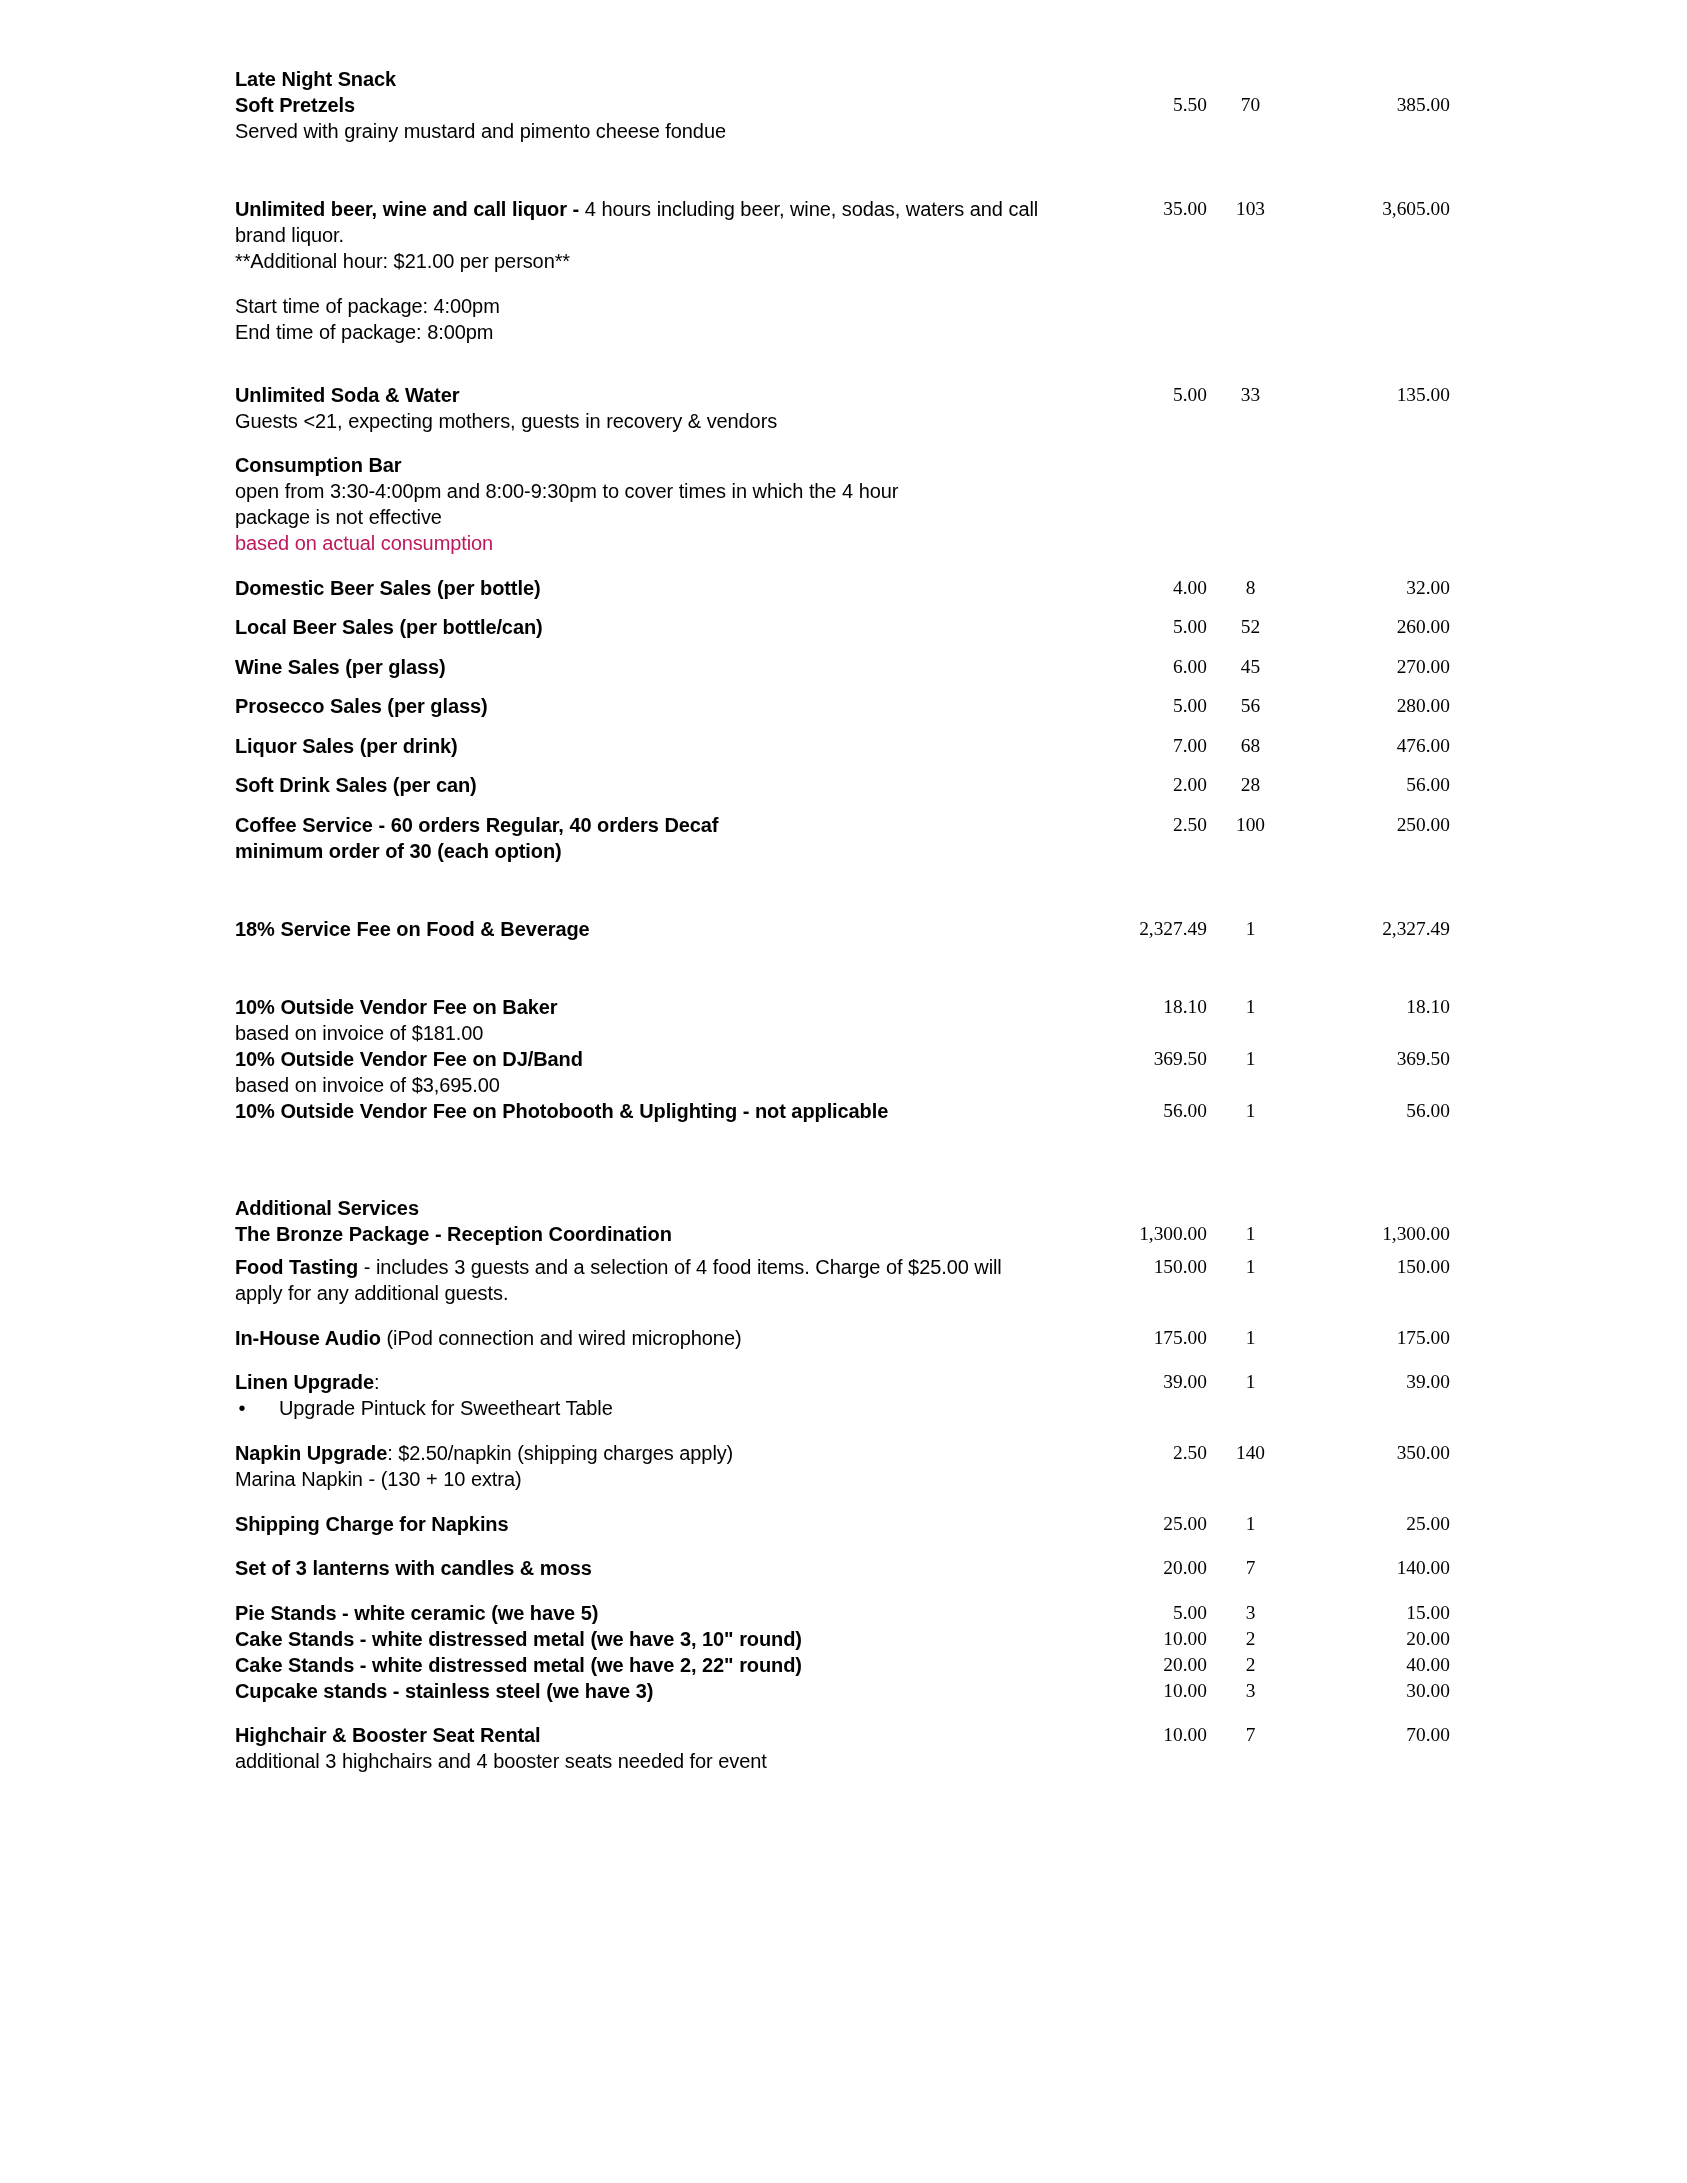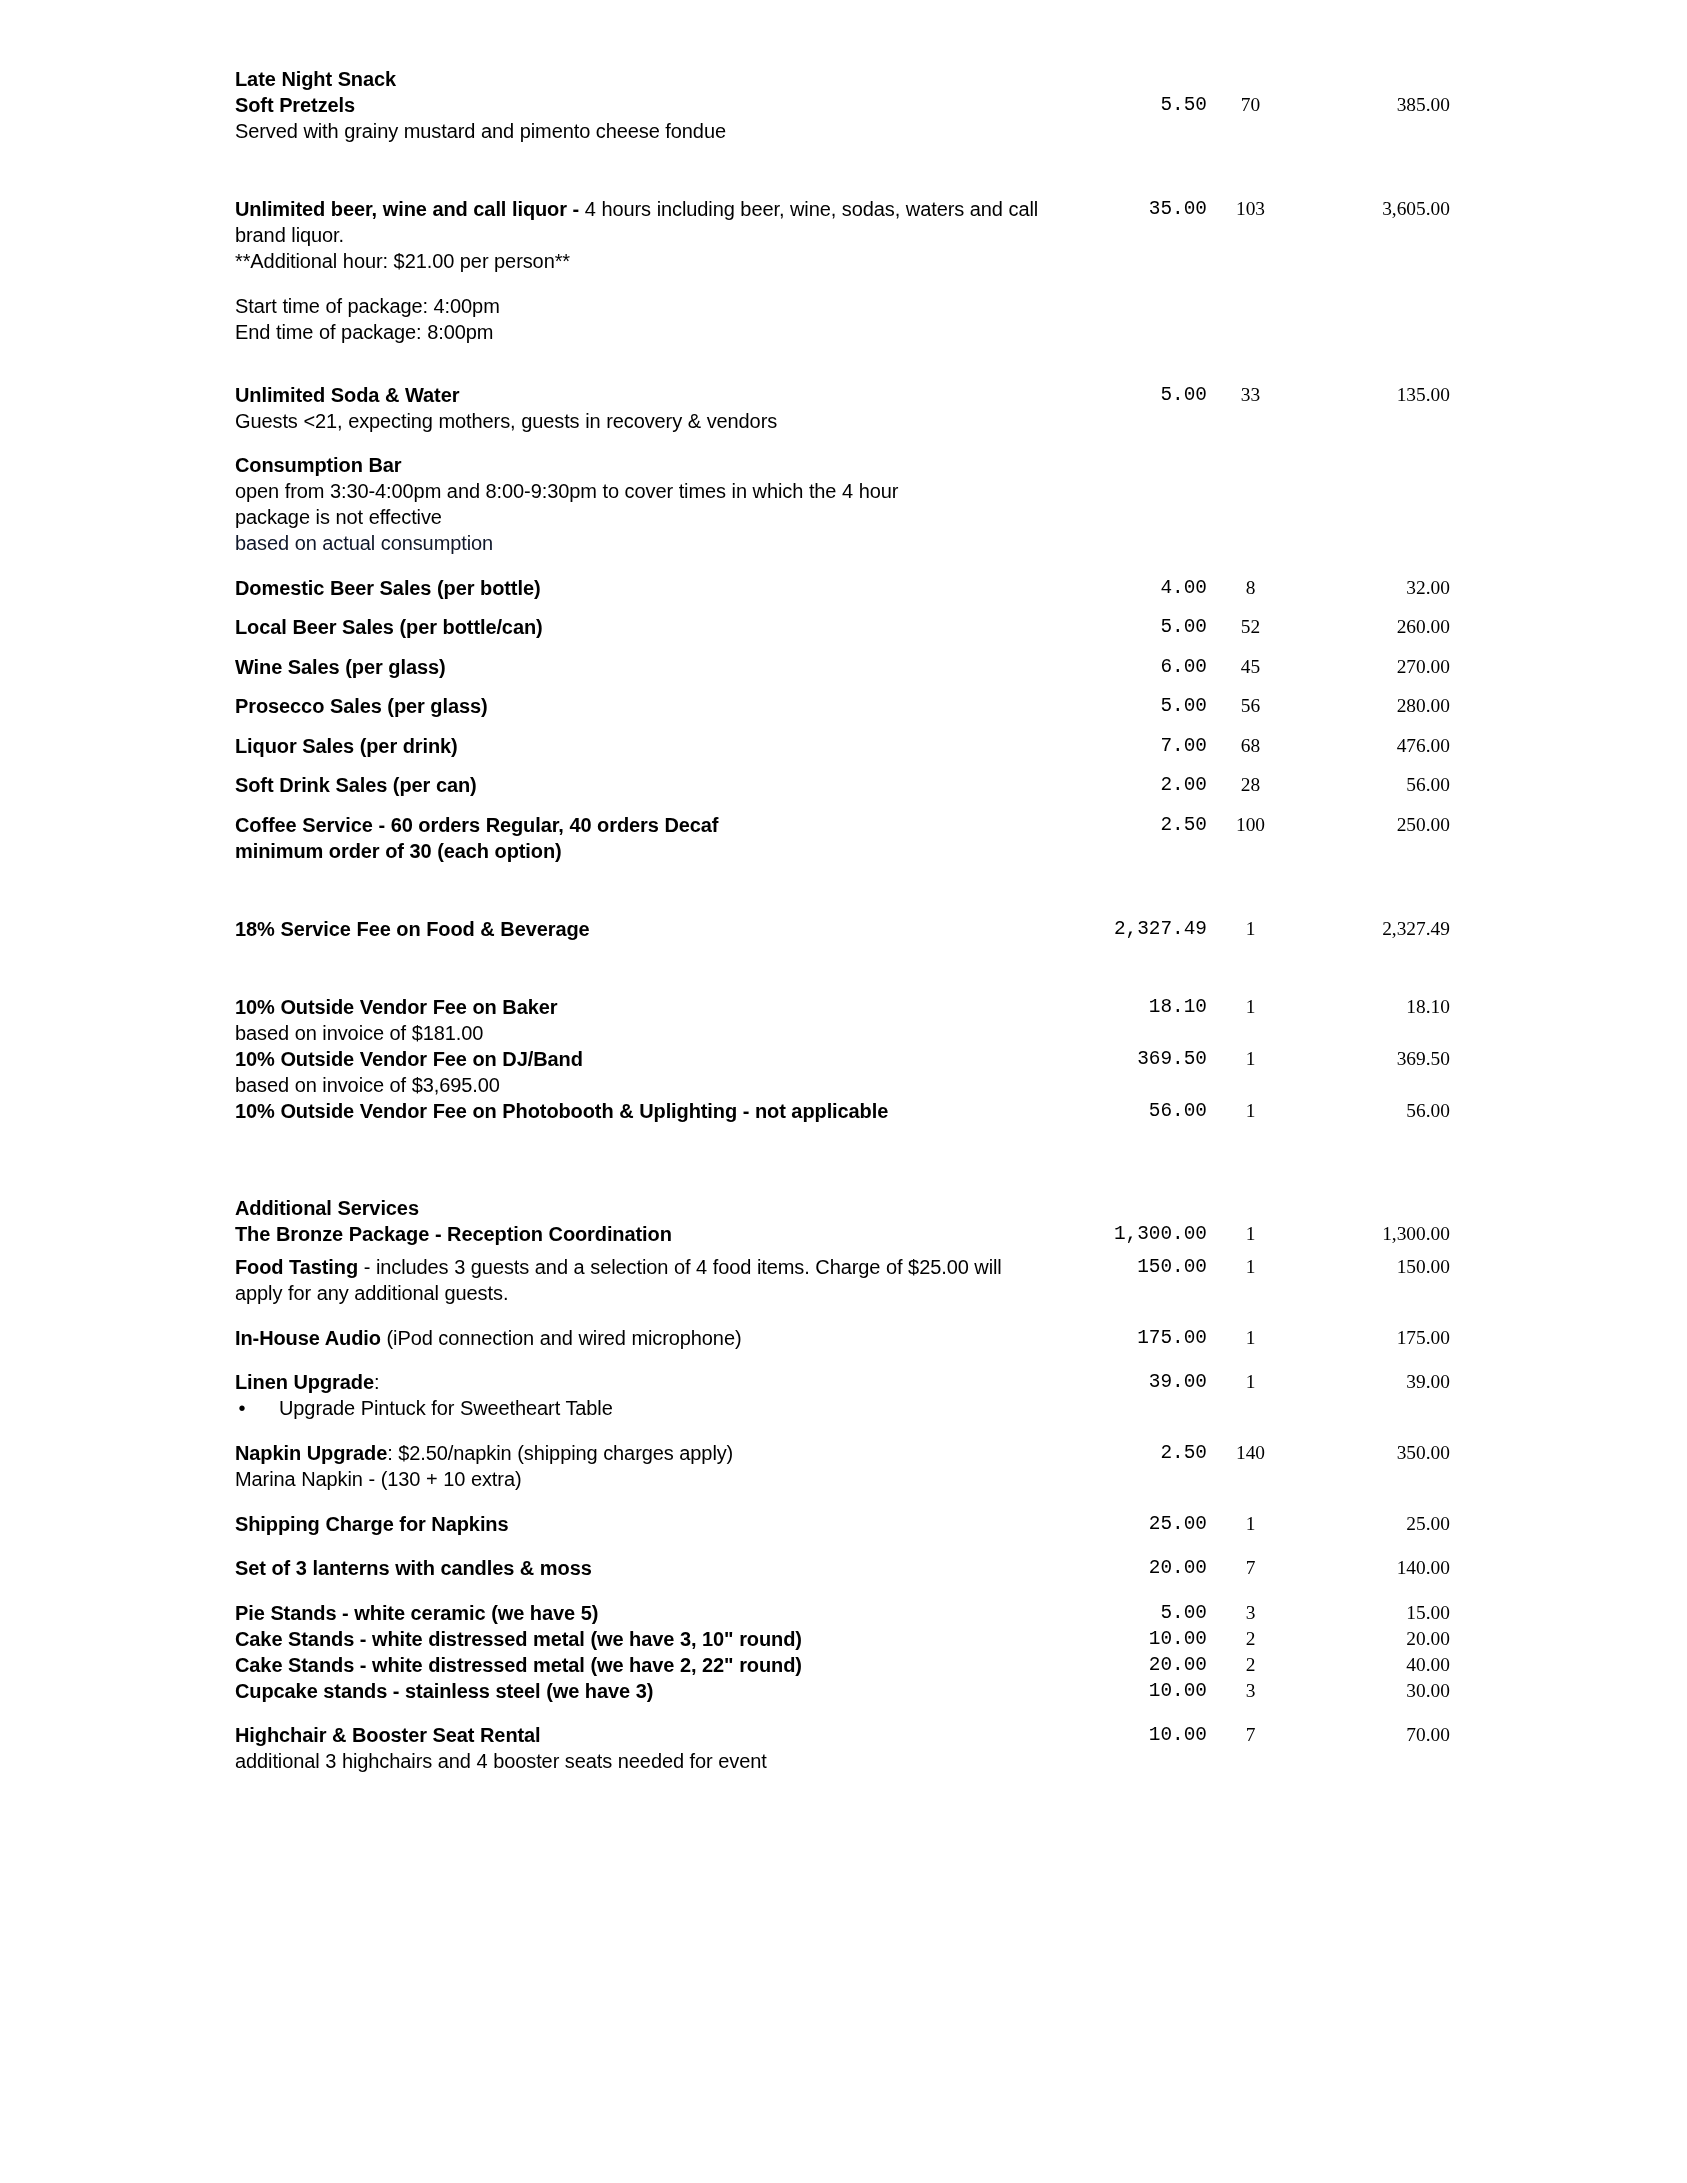--- a/index.html
+++ b/index.html
@@ -58,7 +58,6 @@
     position:absolute; right:243px; top:0;
     text-align:right;
     white-space:nowrap;
-    font-family:Liberation Mono, monospace;
   }
   .c-qty {
     position:absolute; right:174px; top:0;

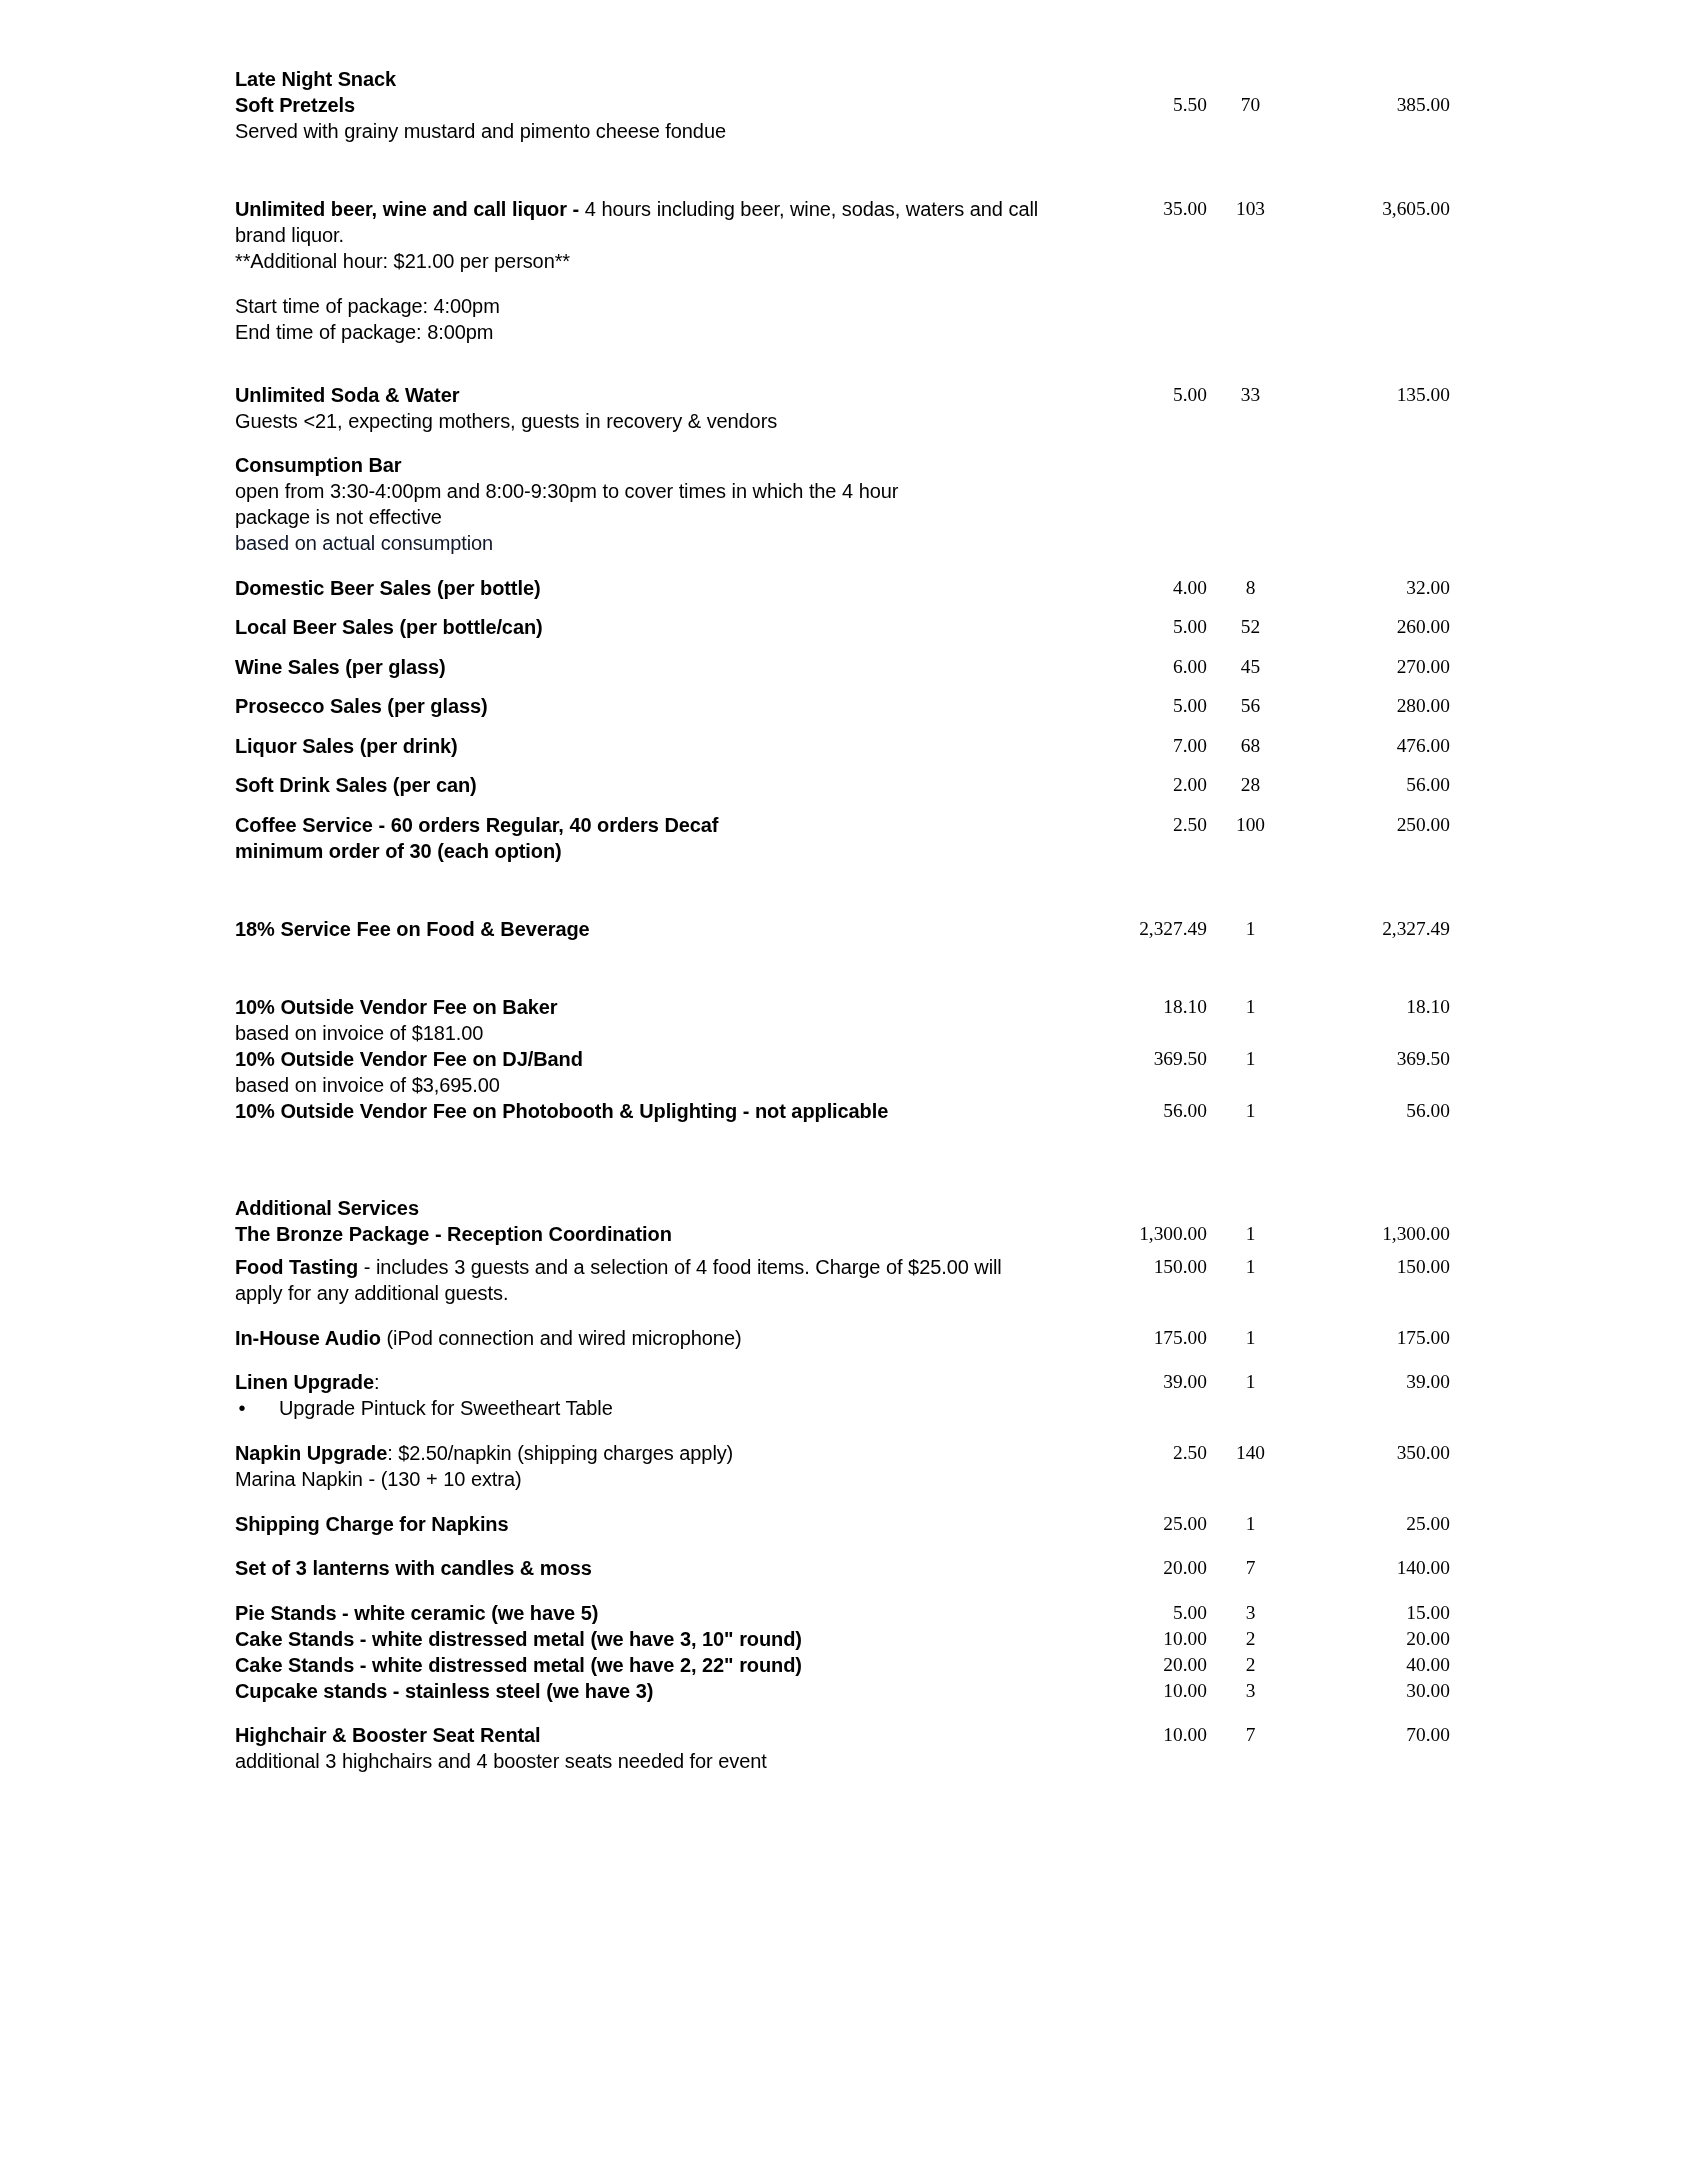--- a/index.html
+++ b/index.html
@@ -41,7 +41,7 @@
     word-spacing:0.2px;
   }
   .label b, .label .b { font-weight:700;margin-top:28px; }
-  .red { color:#0f172a; }
+  .red { color:#be185d; }
 
   .nums {
     position:absolute;

